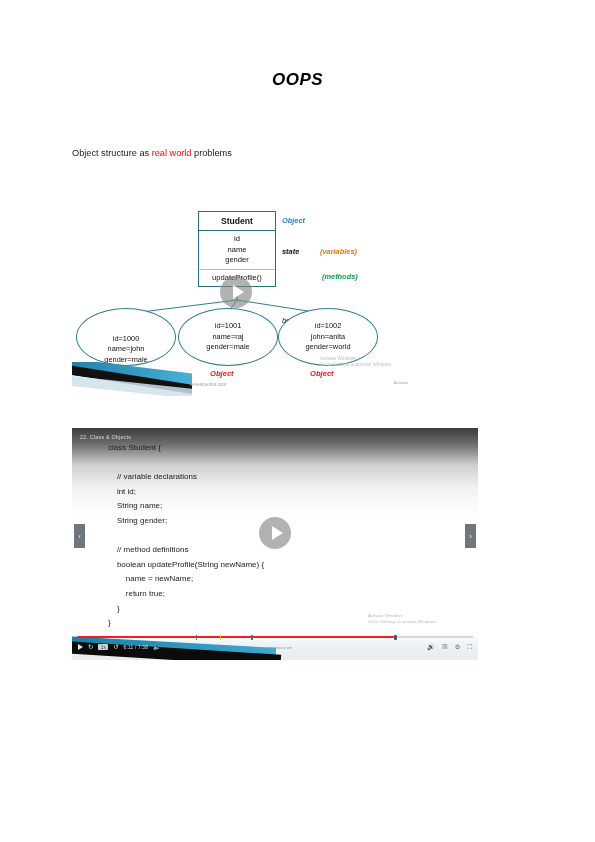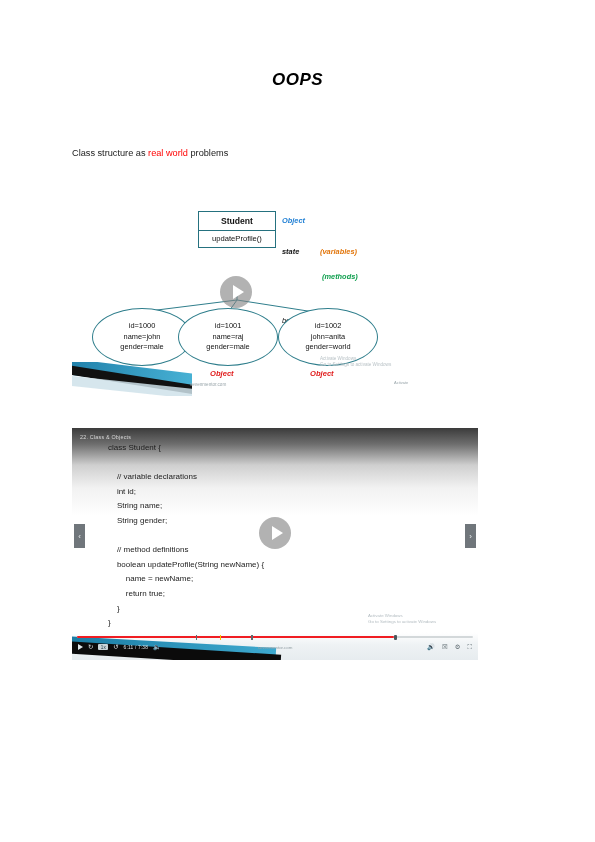--- a/index.html
+++ b/index.html
@@ -193,7 +193,7 @@
 
   <div class="doc-title">OOPS</div>
 
-  <div class="intro-line"><span>Class structure as </span><span class="hl">real world</span><span> problems</span></div>
+  <div class="intro-line"><span>Object structure as </span><span class="hl">real world</span><span> problems</span></div>
 
   <div class="fig1">
 

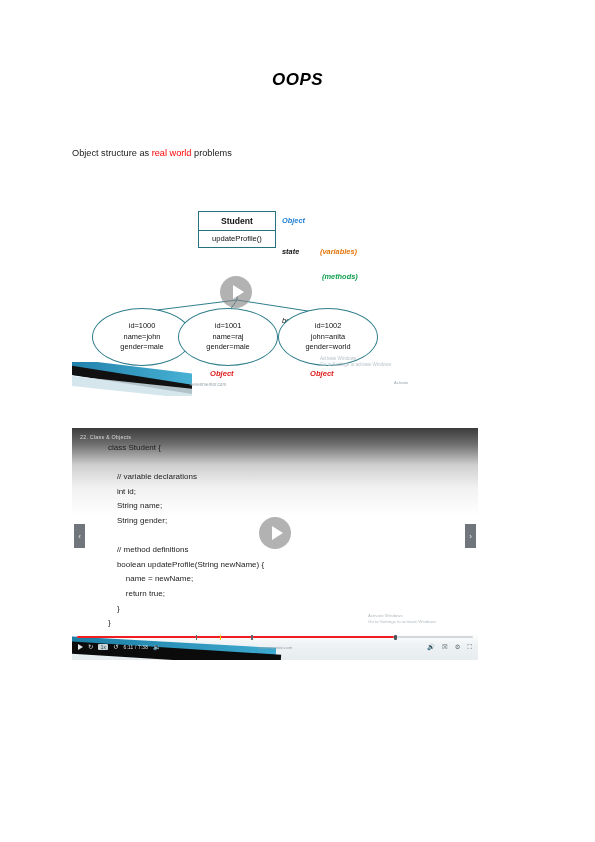--- a/index.html
+++ b/index.html
@@ -206,6 +206,11 @@
 
     <div class="cls-box">
       <div class="cls-name">Student</div>
+      <div class="cls-state">
+        <div>id</div>
+        <div>name</div>
+        <div>gender</div>
+      </div>
       <div class="cls-behavior">updateProfile()</div>
     </div>
 

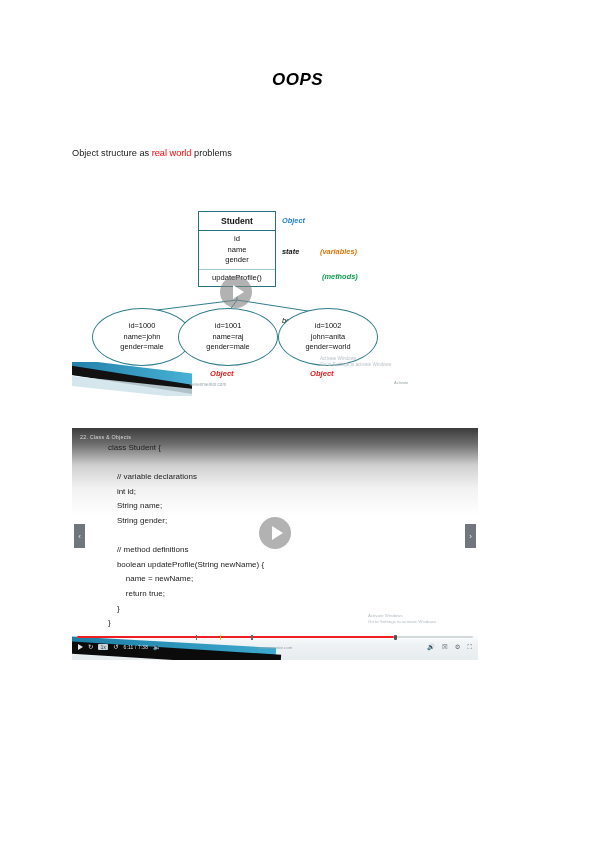--- a/index.html
+++ b/index.html
@@ -58,7 +58,7 @@
     display:flex;flex-direction:column;align-items:center;justify-content:center;
     font-size:7.4px;color:#111;line-height:10.5px;
   }
-  .e1{left:20px;top:112px;}
+  .e1{left:4px;top:112px;justify-content:flex-end;}
   .e2{left:106px;top:112px;}
   .e3{left:206px;top:112px;}
   .obj-lbl{

